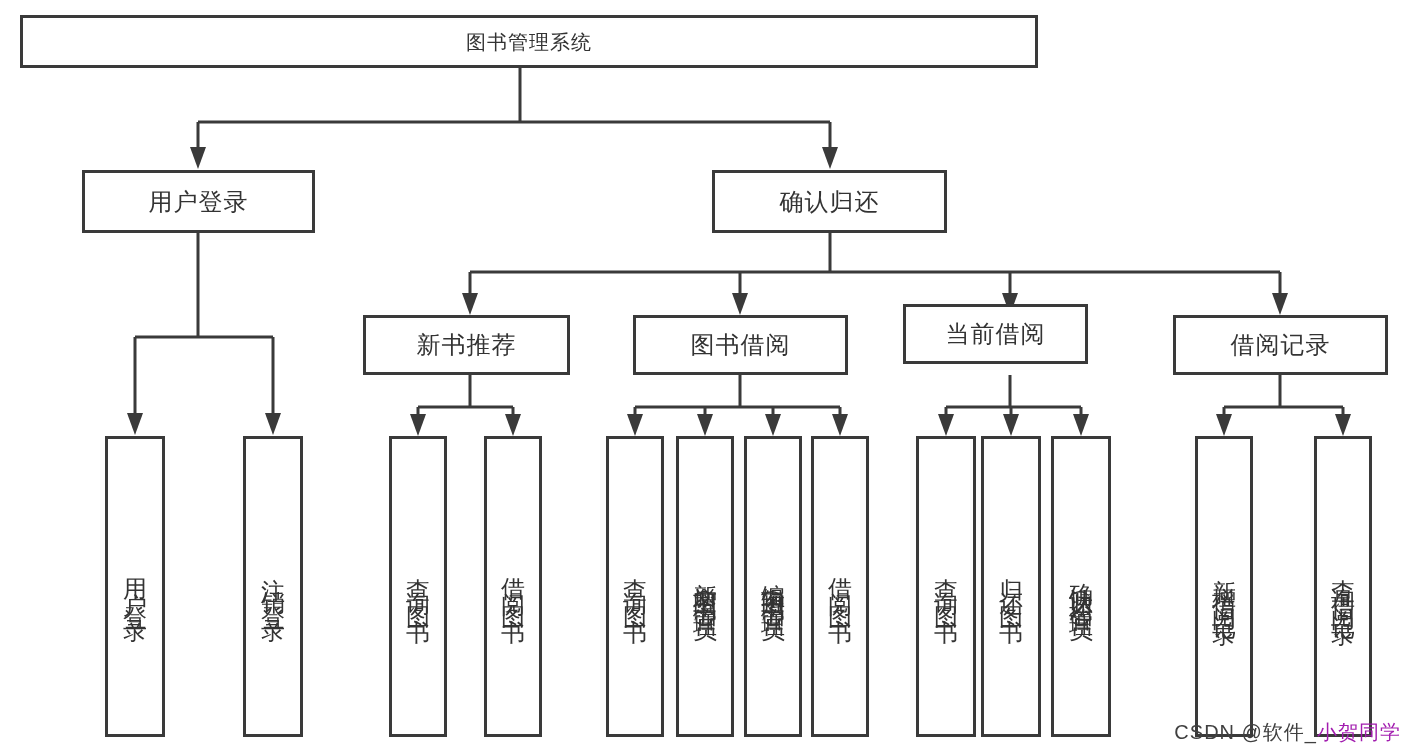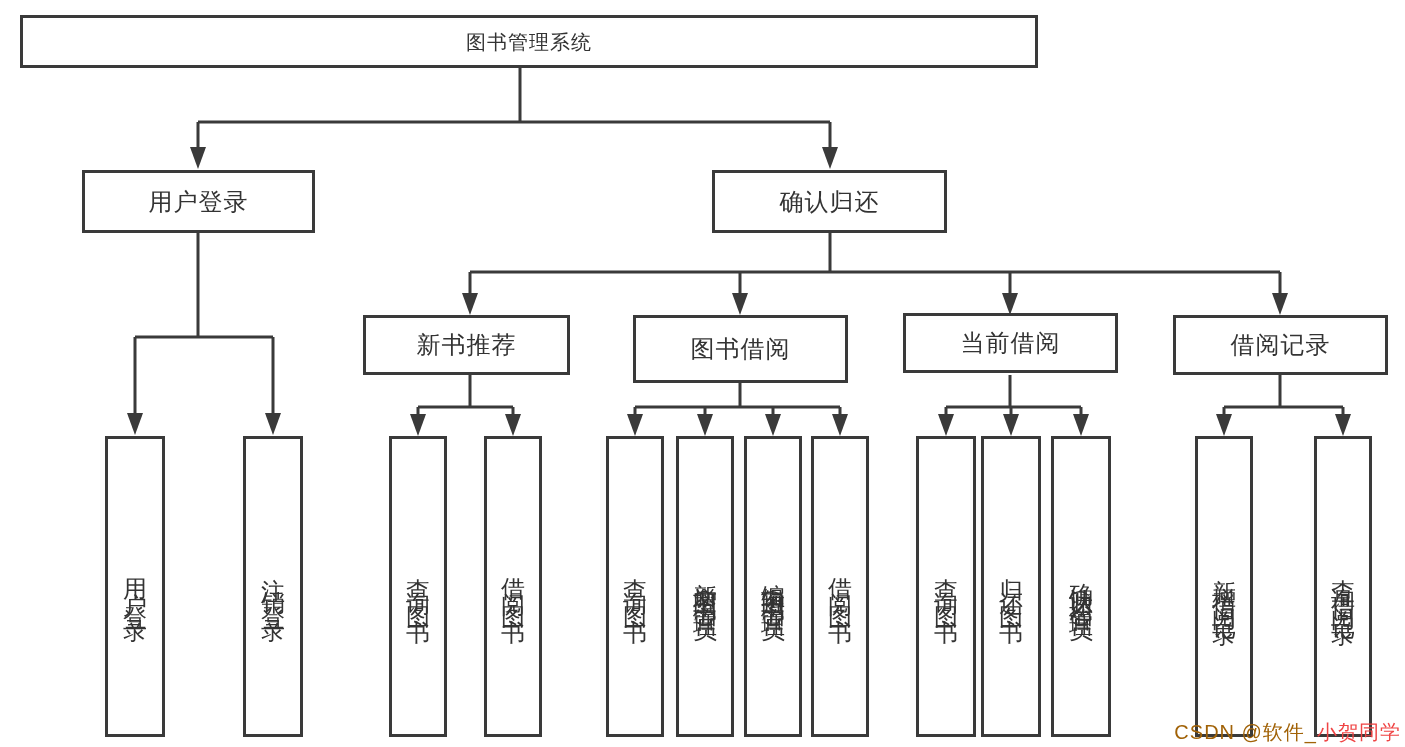--- a/index.html
+++ b/index.html
@@ -85,7 +85,7 @@
   <div class="box" style="left:363px;top:315px;width:207px;height:60px">
     <span class="label">新书推荐</span>
   </div>
-  <div class="box" style="left:633px;top:315px;width:215px;height:68px">
+  <div class="box" style="left:633px;top:315px;width:215px;height:60px">
     <span class="label">图书借阅</span>
   </div>
   <div class="box" style="left:903px;top:313px;width:215px;height:60px">

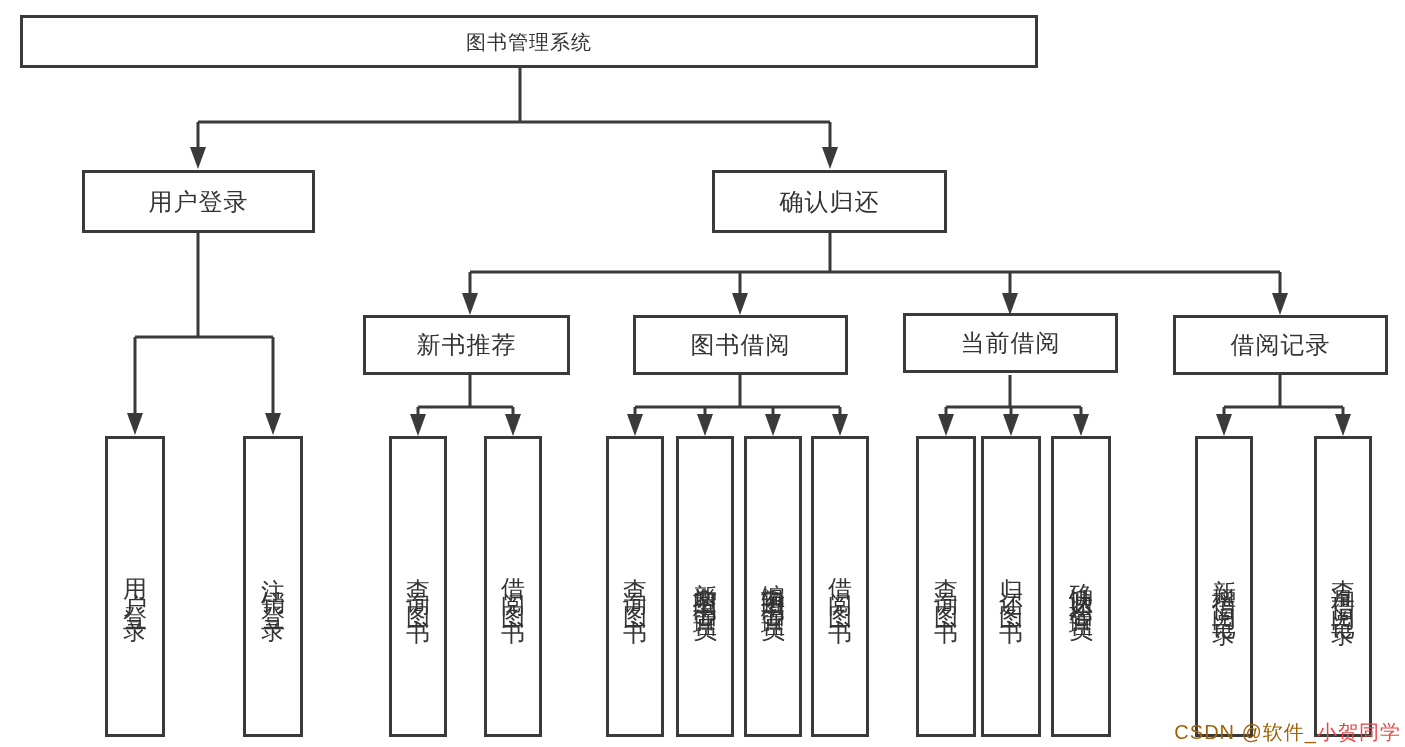--- a/index.html
+++ b/index.html
@@ -88,7 +88,7 @@
   <div class="box" style="left:633px;top:315px;width:215px;height:60px">
     <span class="label">图书借阅</span>
   </div>
-  <div class="box" style="left:903px;top:313px;width:215px;height:60px">
+  <div class="box" style="left:903px;top:304px;width:185px;height:60px">
     <span class="label">当前借阅</span>
   </div>
   <div class="box" style="left:1173px;top:315px;width:215px;height:60px">

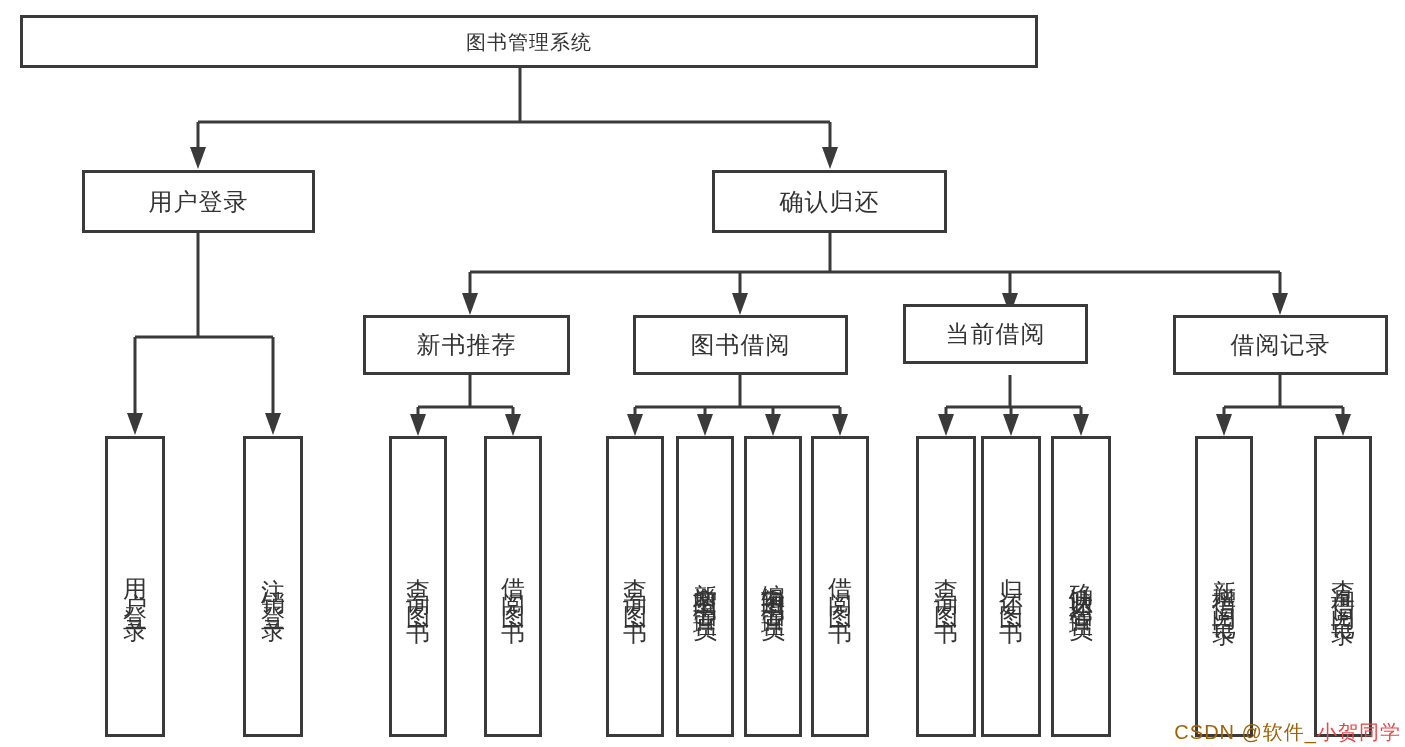--- a/index.html
+++ b/index.html
@@ -27,7 +27,7 @@
     position:absolute;right:4px;bottom:1px;z-index:10;
     font-size:20px;letter-spacing:1px;white-space:nowrap;
   }
-  .watermark .wm-gray{color:#a16207;}
+  .watermark .wm-gray{color:#404040;}
   .watermark .wm-pink{color:#ef4444;}
 </style>
 </head>

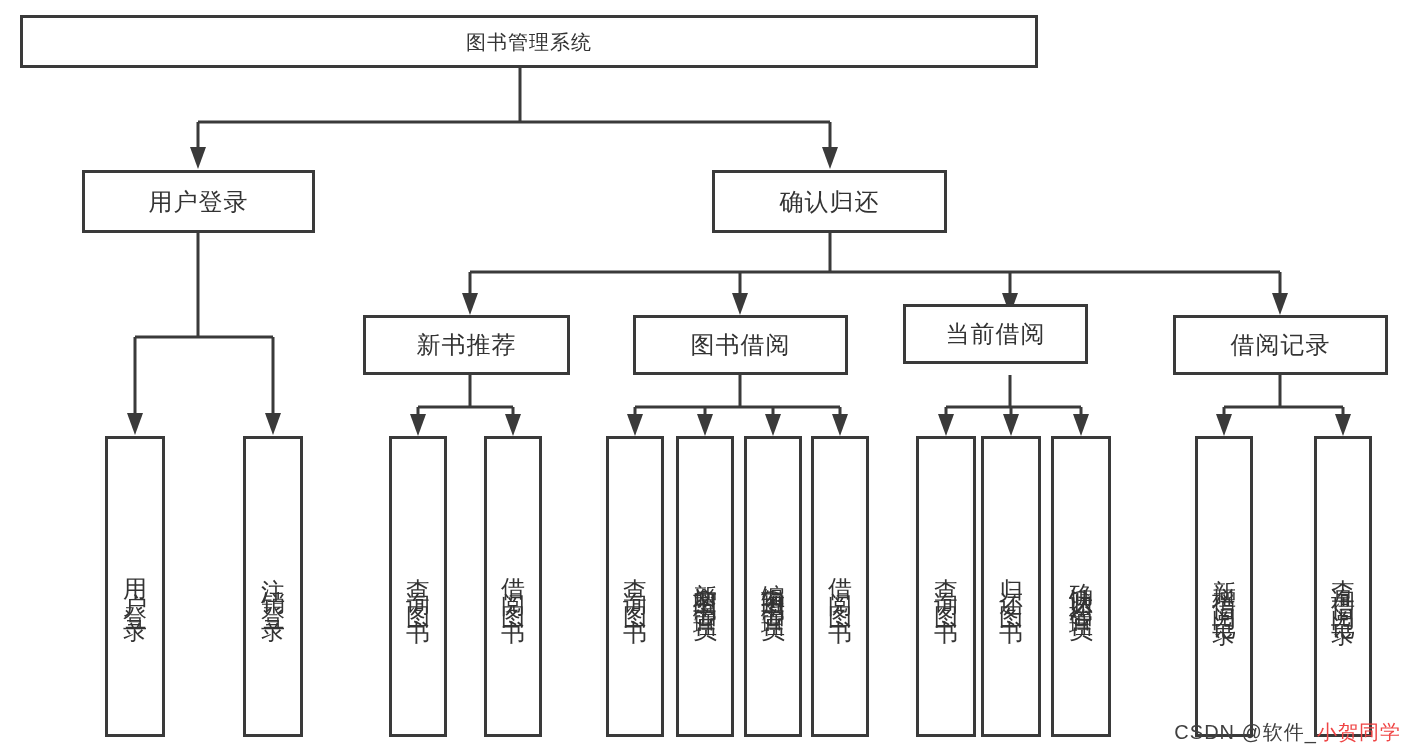--- a/index.html
+++ b/index.html
@@ -28,7 +28,7 @@
     font-size:20px;letter-spacing:1px;white-space:nowrap;
   }
   .watermark .wm-gray{color:#404040;}
-  .watermark .wm-pink{color:#ef4444;}
+  .watermark .wm-pink{color:#a21caf;}
 </style>
 </head>
 <body>

